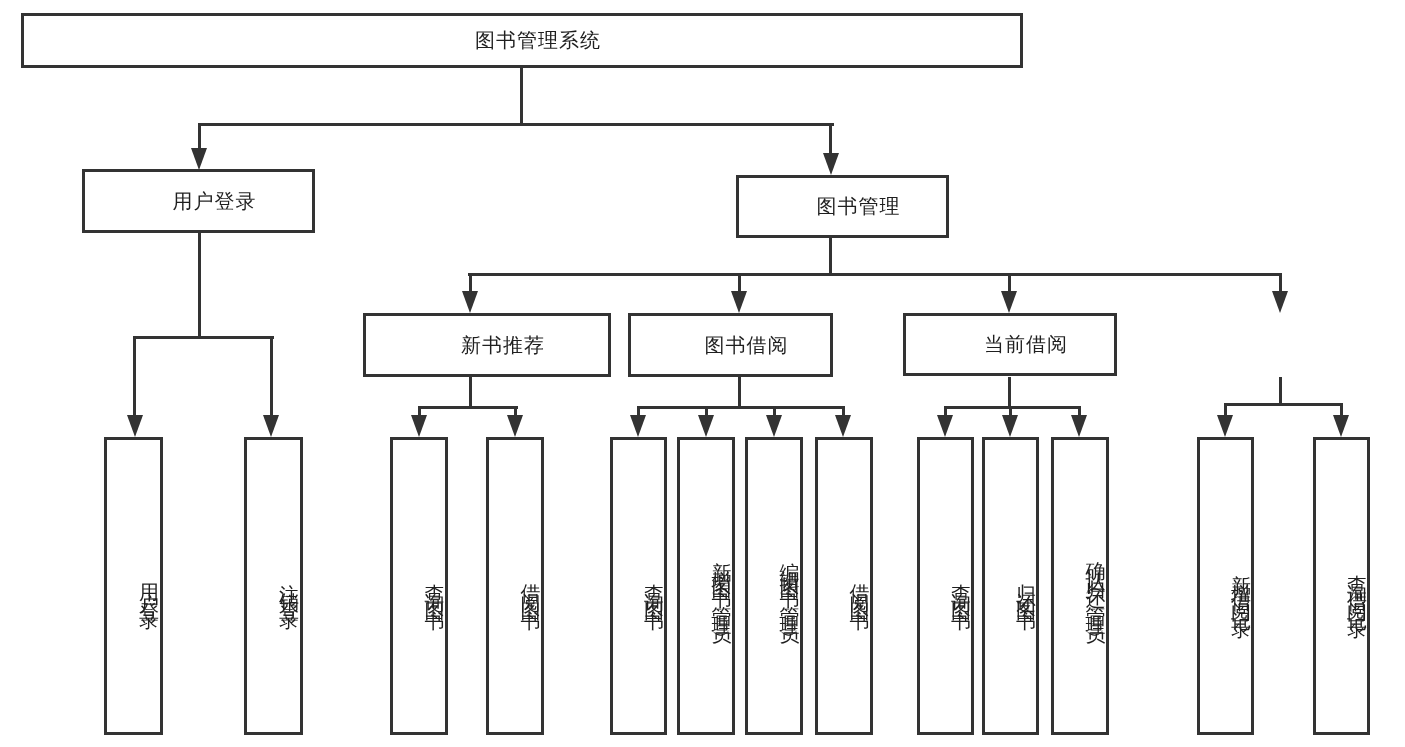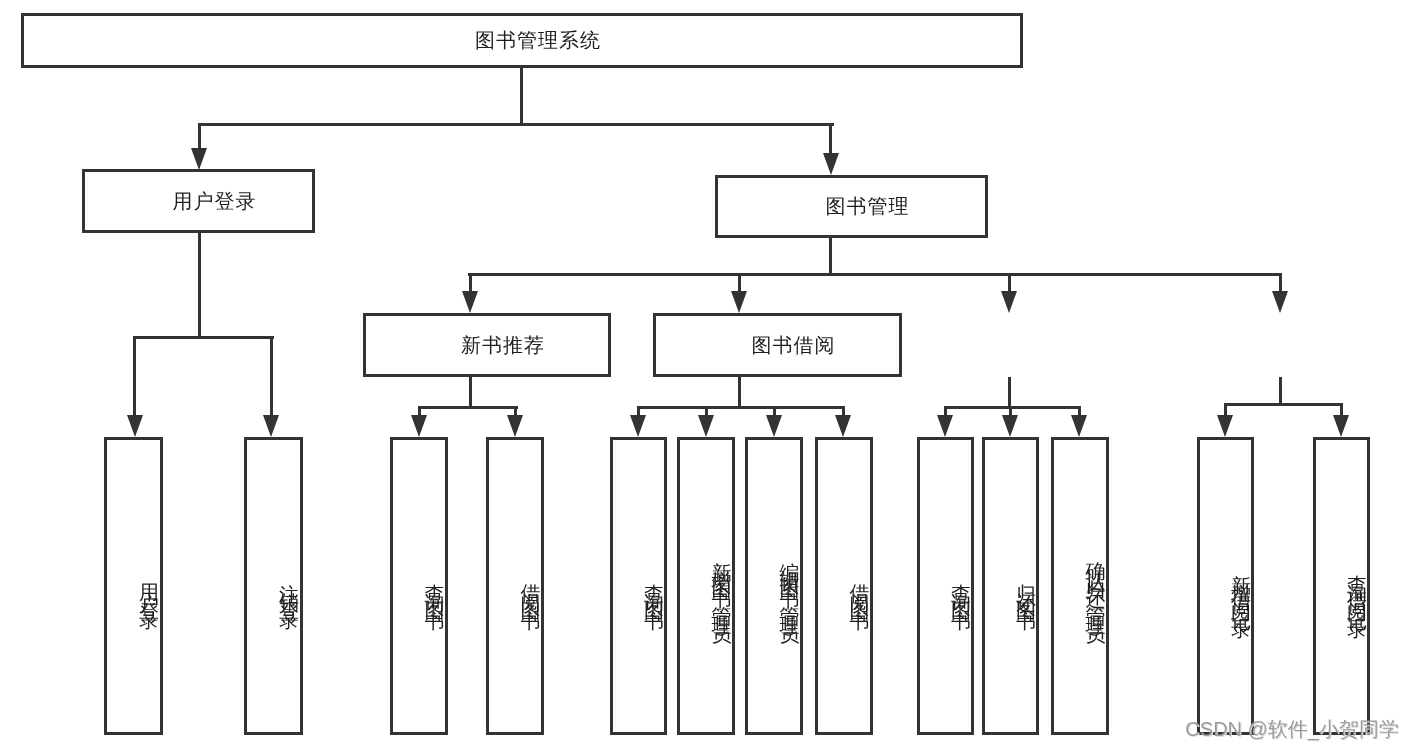--- a/index.html
+++ b/index.html
@@ -80,7 +80,7 @@
   <div class="box hbox" style="left:82px; top:169px; width:233px; height:64px;">
     <span>用户登录</span>
   </div>
-  <div class="box hbox" style="left:715px; top:175px; width:273px; height:63px;text-align:center;">
+  <div class="box hbox" style="left:736px; top:175px; width:213px; height:63px;text-align:center;">
     <span>图书管理</span>
   </div>
 

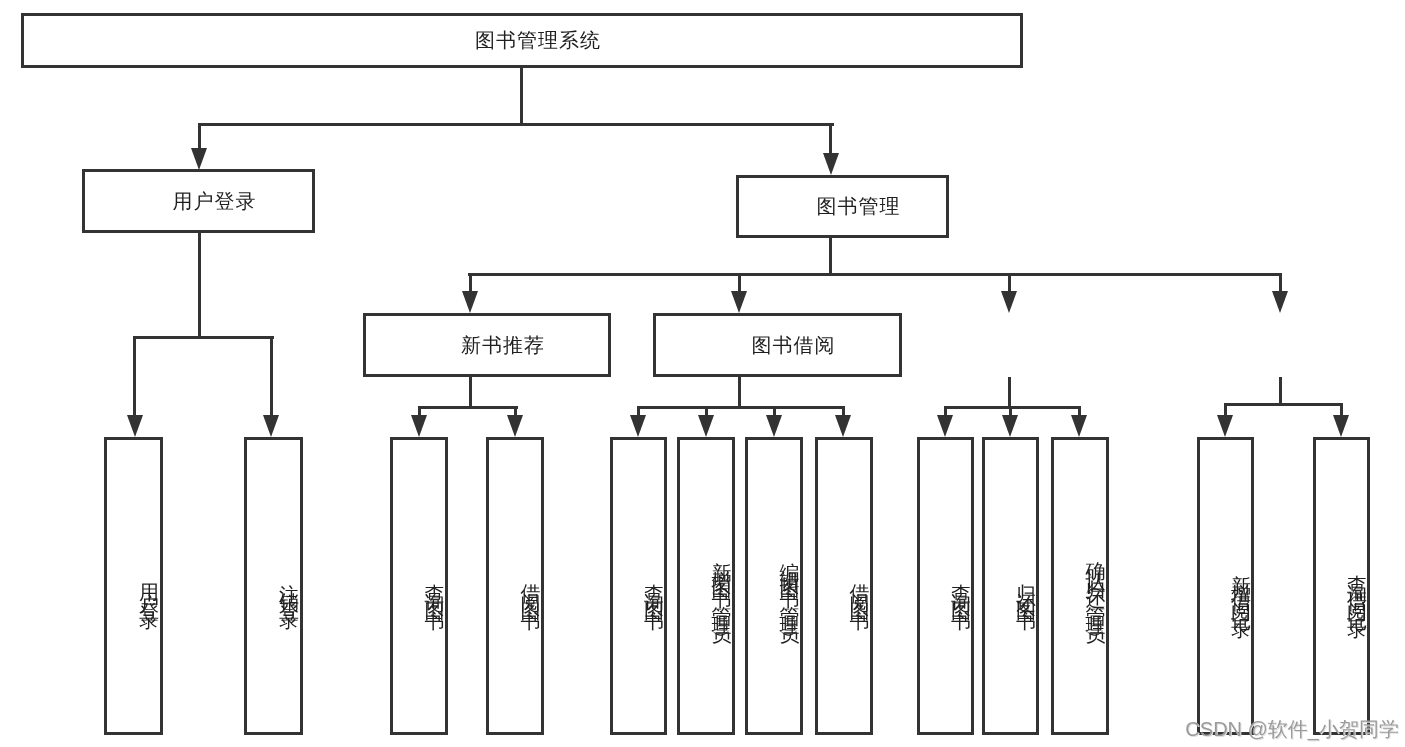--- a/index.html
+++ b/index.html
@@ -105,7 +105,7 @@
   <div class="box hbox" style="left:363px; top:313px; width:248px; height:64px;">
     <span>新书推荐</span>
   </div>
-  <div class="box hbox" style="left:653px; top:313px; width:249px; height:64px;font-family:Liberation Mono, monospace;">
+  <div class="box hbox" style="left:628px; top:313px; width:205px; height:64px;font-family:Liberation Mono, monospace;">
     <span>图书借阅</span>
   </div>
 

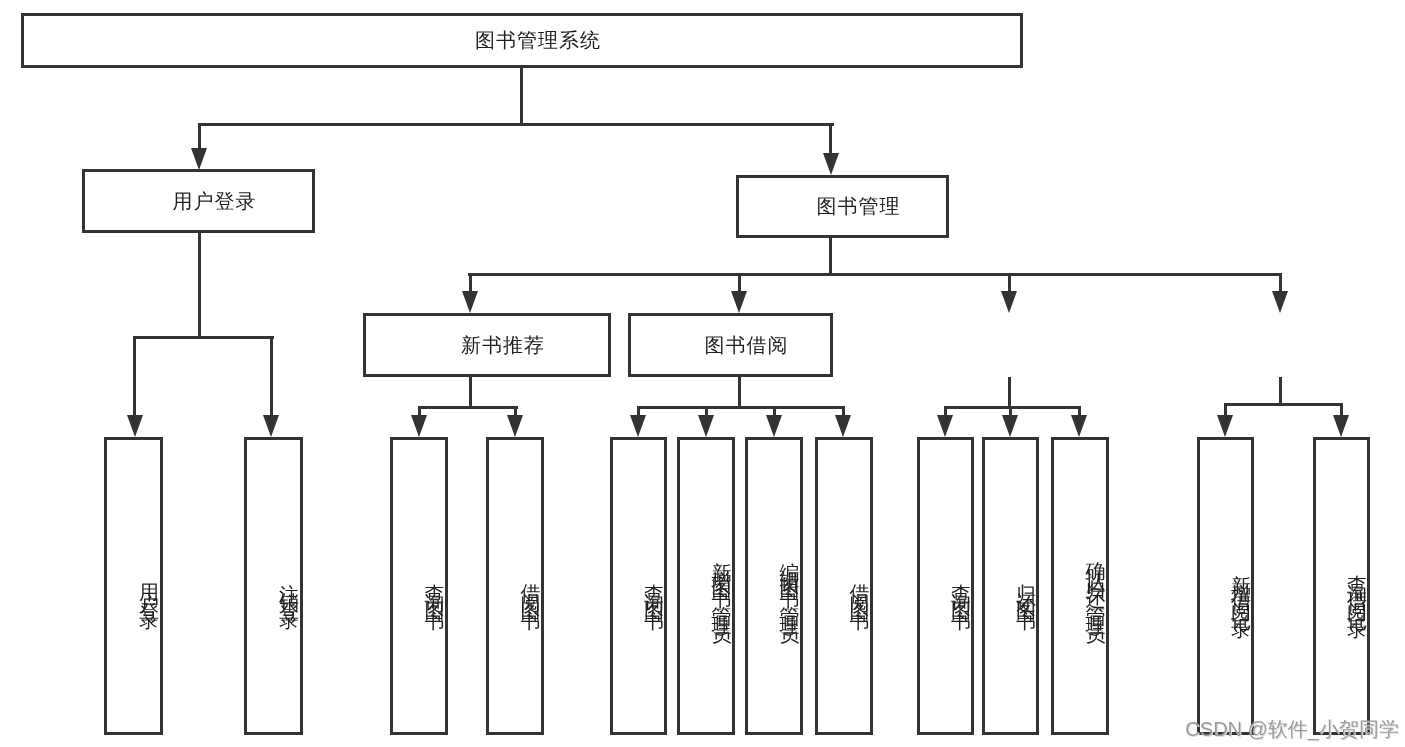--- a/index.html
+++ b/index.html
@@ -108,6 +108,9 @@
   <div class="box hbox" style="left:628px; top:313px; width:205px; height:64px;font-family:Liberation Mono, monospace;">
     <span>图书借阅</span>
   </div>
+  <div class="box hbox" style="left:903px; top:313px; width:214px; height:63px;">
+    <span>当前借阅</span>
+  </div>
 
   <div class="line" style="left:469px; top:377px; width:3px; height:32px;"></div>
   <div class="line" style="left:418px; top:406px; width:100px; height:3px;"></div>

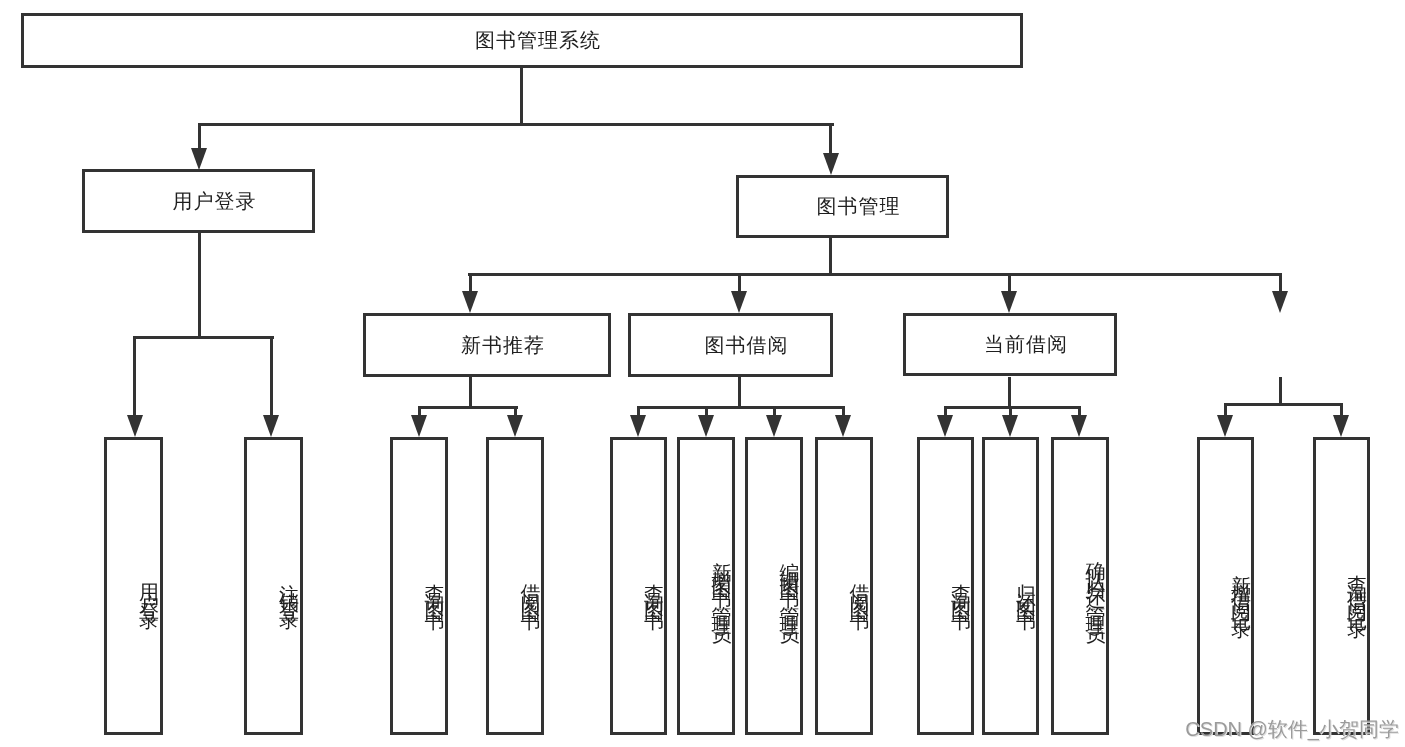--- a/index.html
+++ b/index.html
@@ -190,7 +190,6 @@
     <span class="vtext">查询借阅记录</span>
   </div>
 
-  <div class="watermark">CSDN @软件_小贺同学</div>
 
 </div>
 

